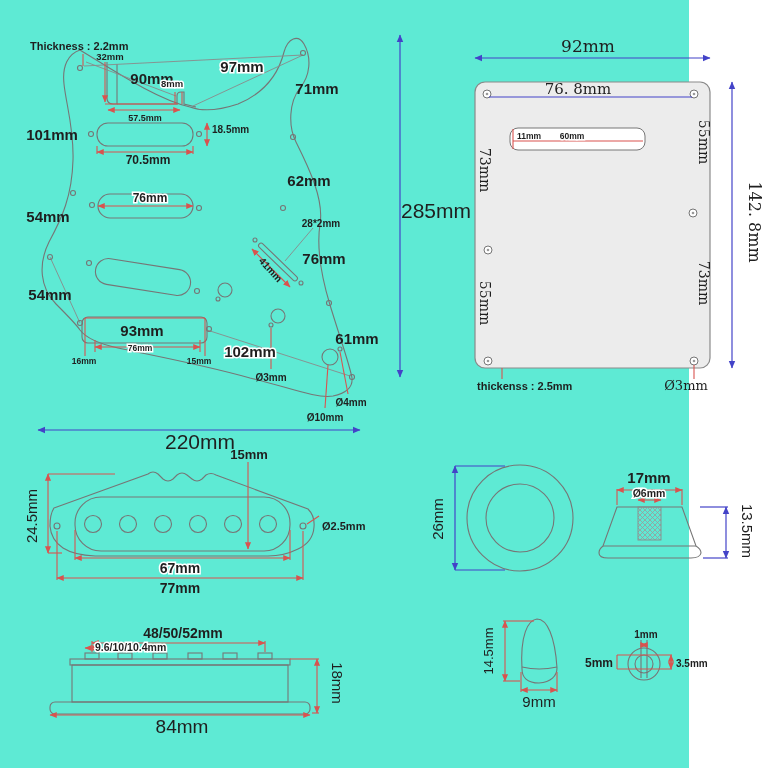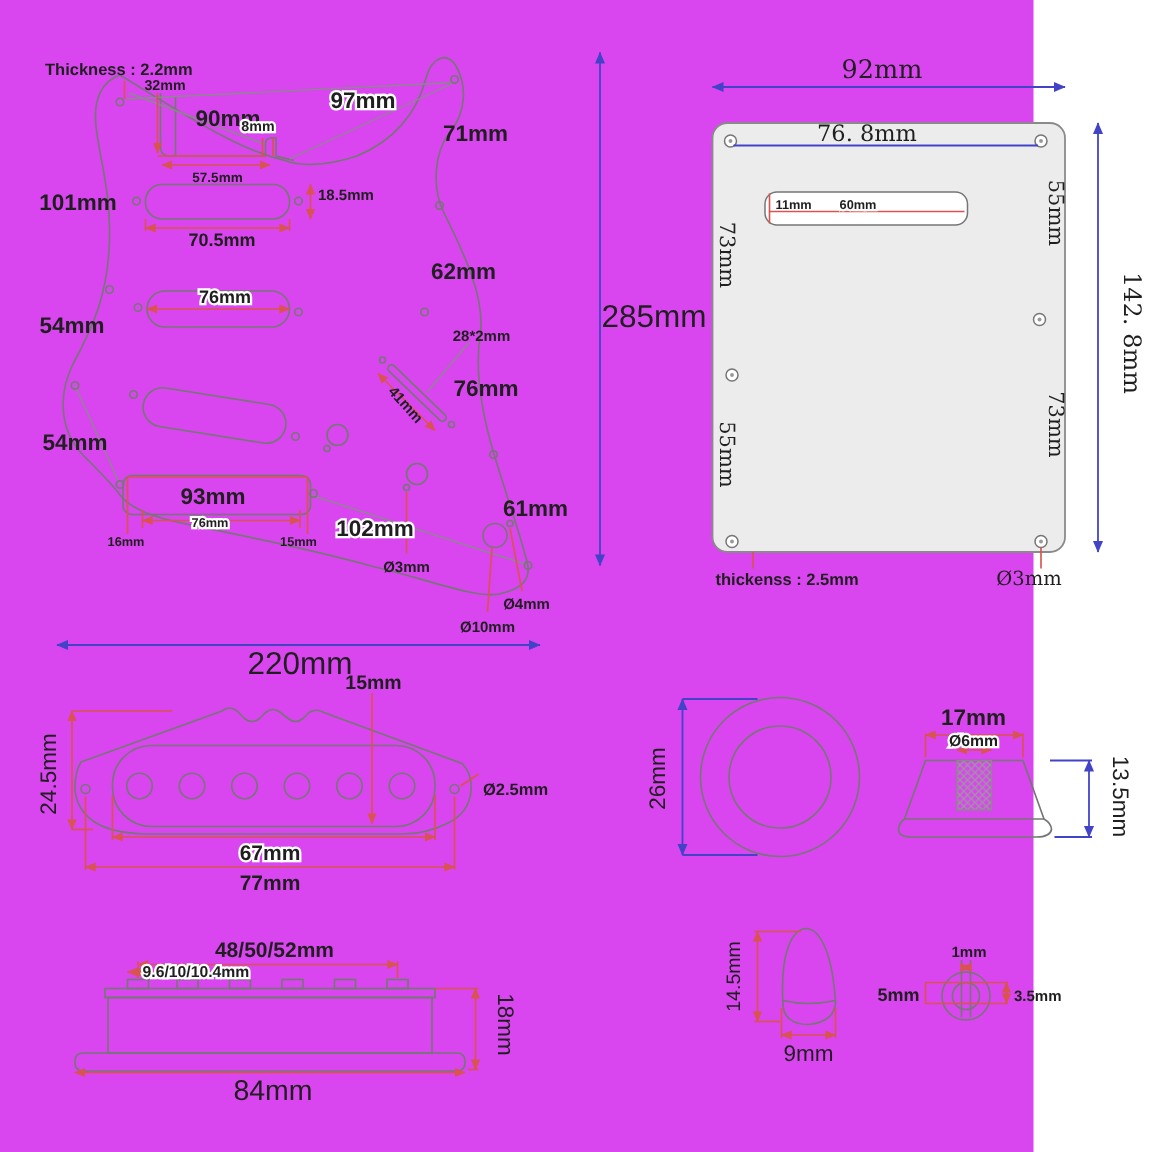--- a/index.html
+++ b/index.html
@@ -3,7 +3,7 @@
 <meta charset="utf-8">
 <style>
   html,body{margin:0;padding:0;background:#fff;width:768px;height:768px;overflow:hidden;}
-  #stage{width:689px;height:768px;position:relative;background:#d946ef;}
+  #stage{width:689px;height:768px;position:relative;background:#5eead4;}
   svg{position:absolute;top:0;left:0;}
   text{font-family:"Liberation Sans",sans-serif;fill:#1f1f1f;}
   .ln{stroke:#767676;stroke-width:1.1;fill:none;}

